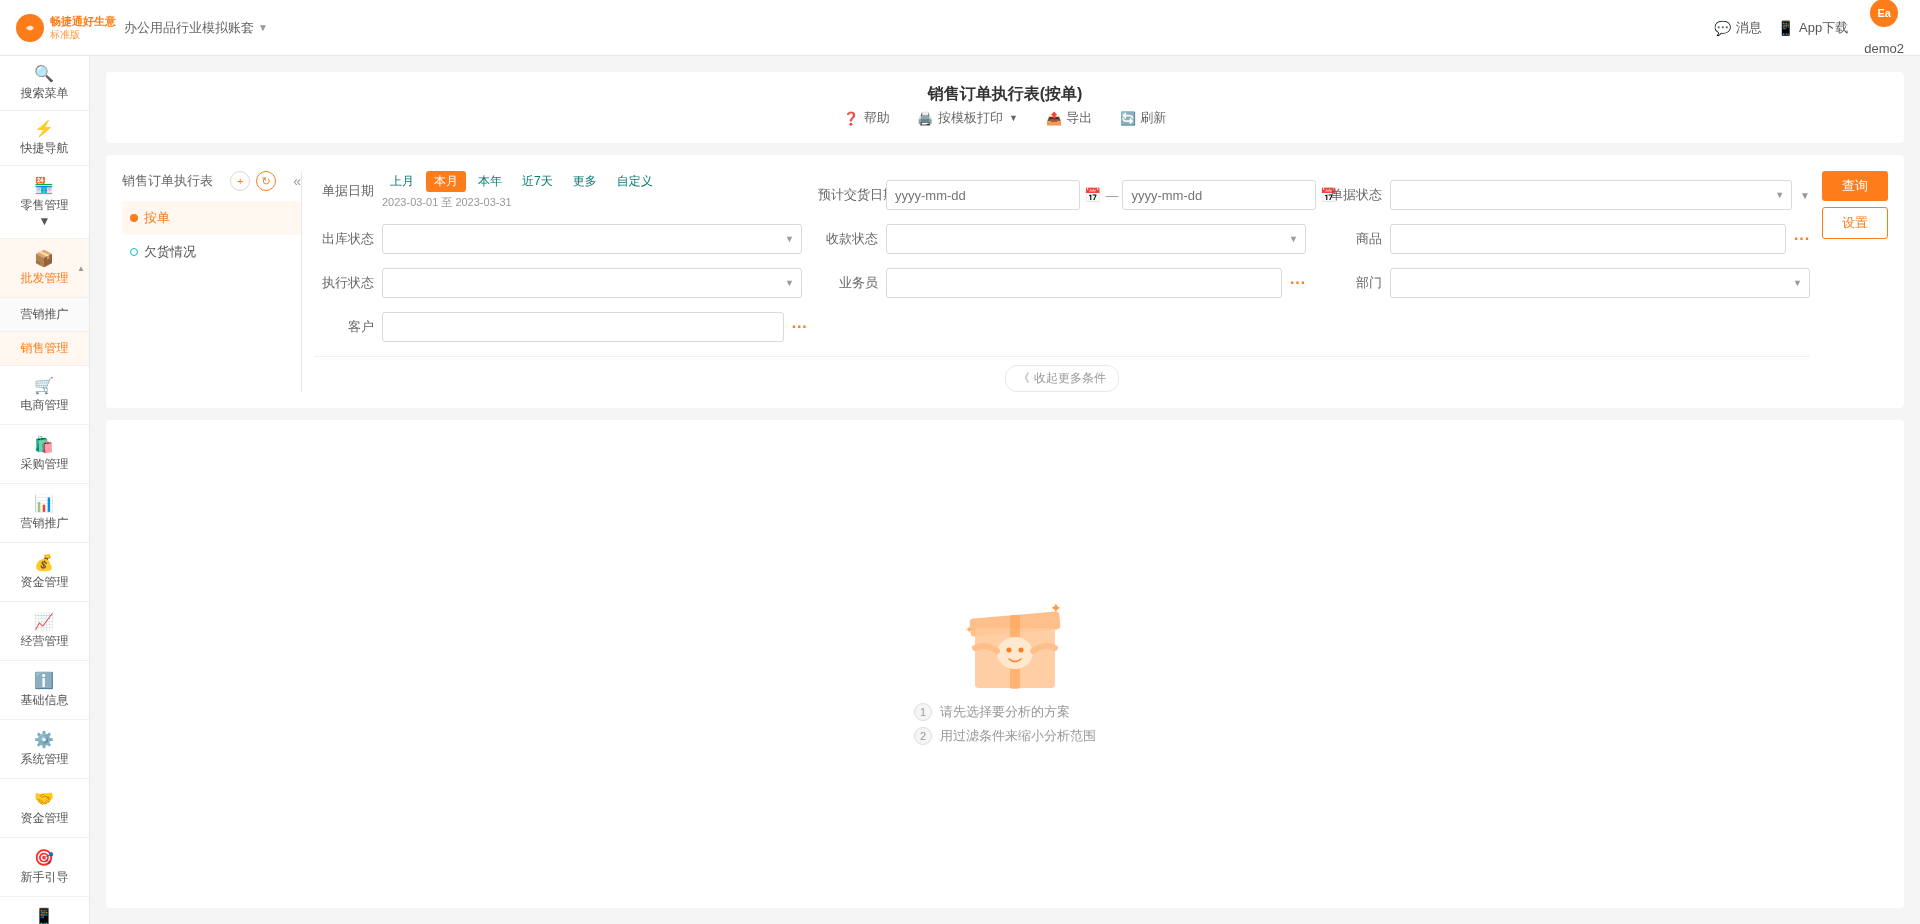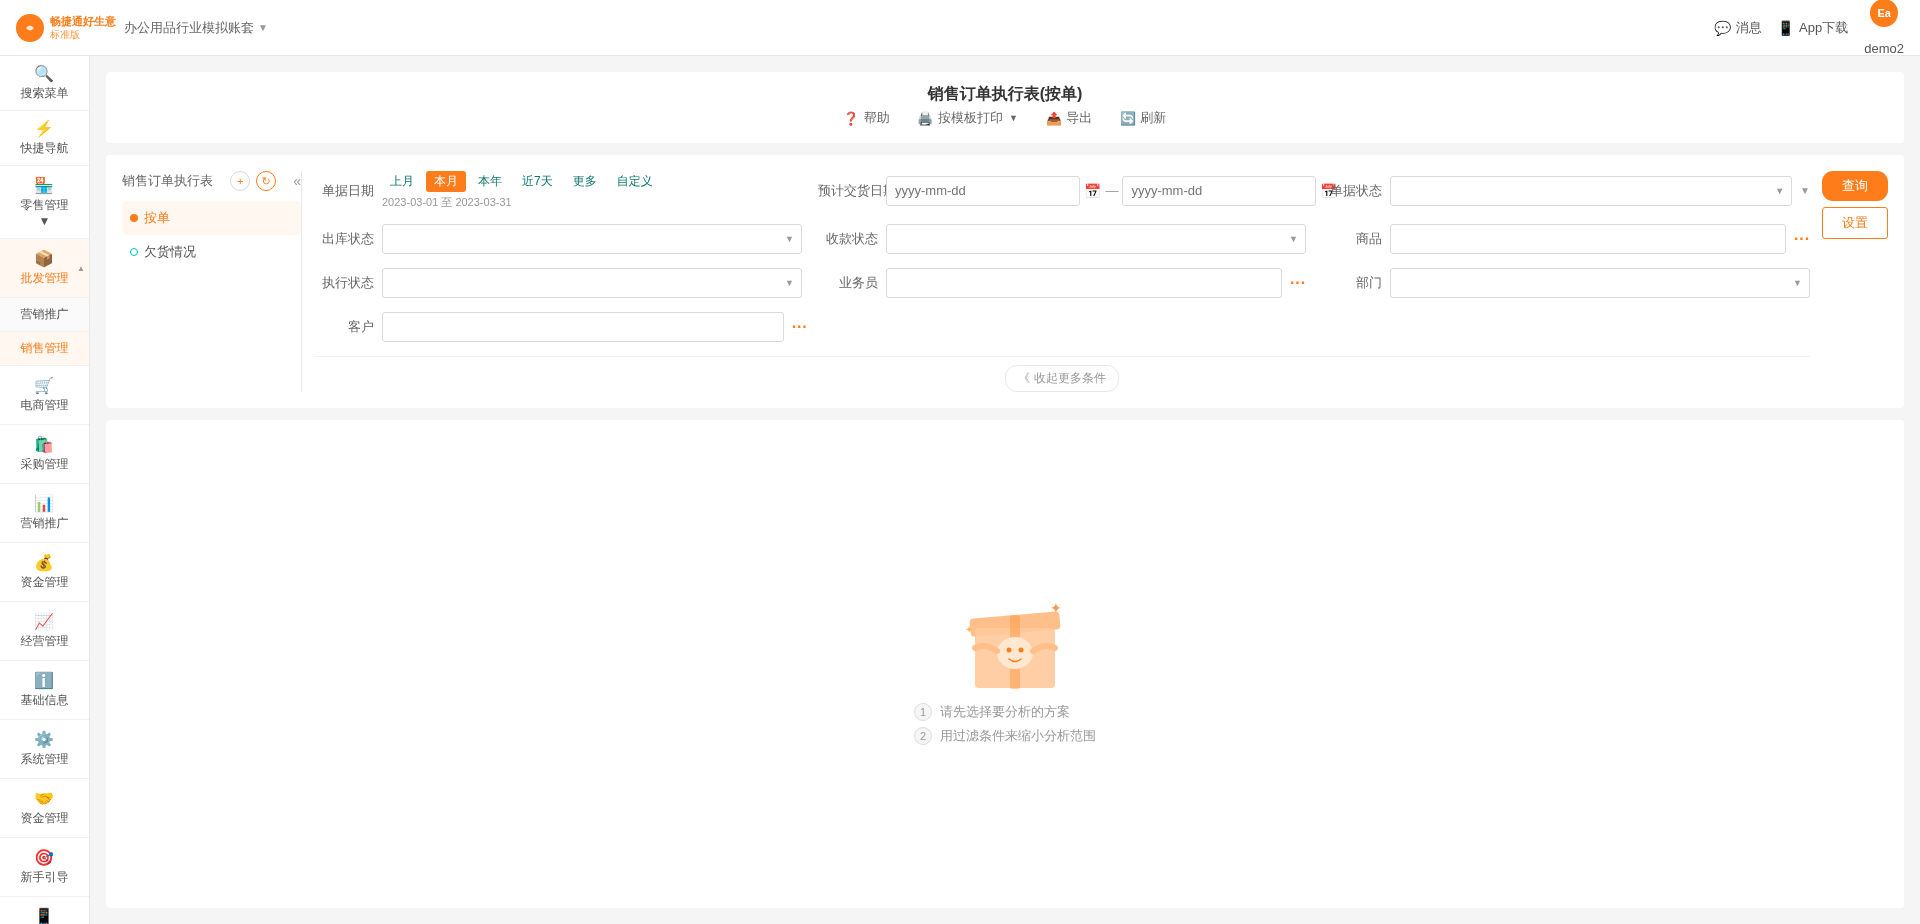--- a/index.html
+++ b/index.html
@@ -315,7 +315,7 @@
     }
     .filter-row {
       display: flex;
-      align-items: center;
+      align-items: flex-end;
       gap: 16px;
       margin-bottom: 14px;
       flex-wrap: wrap;

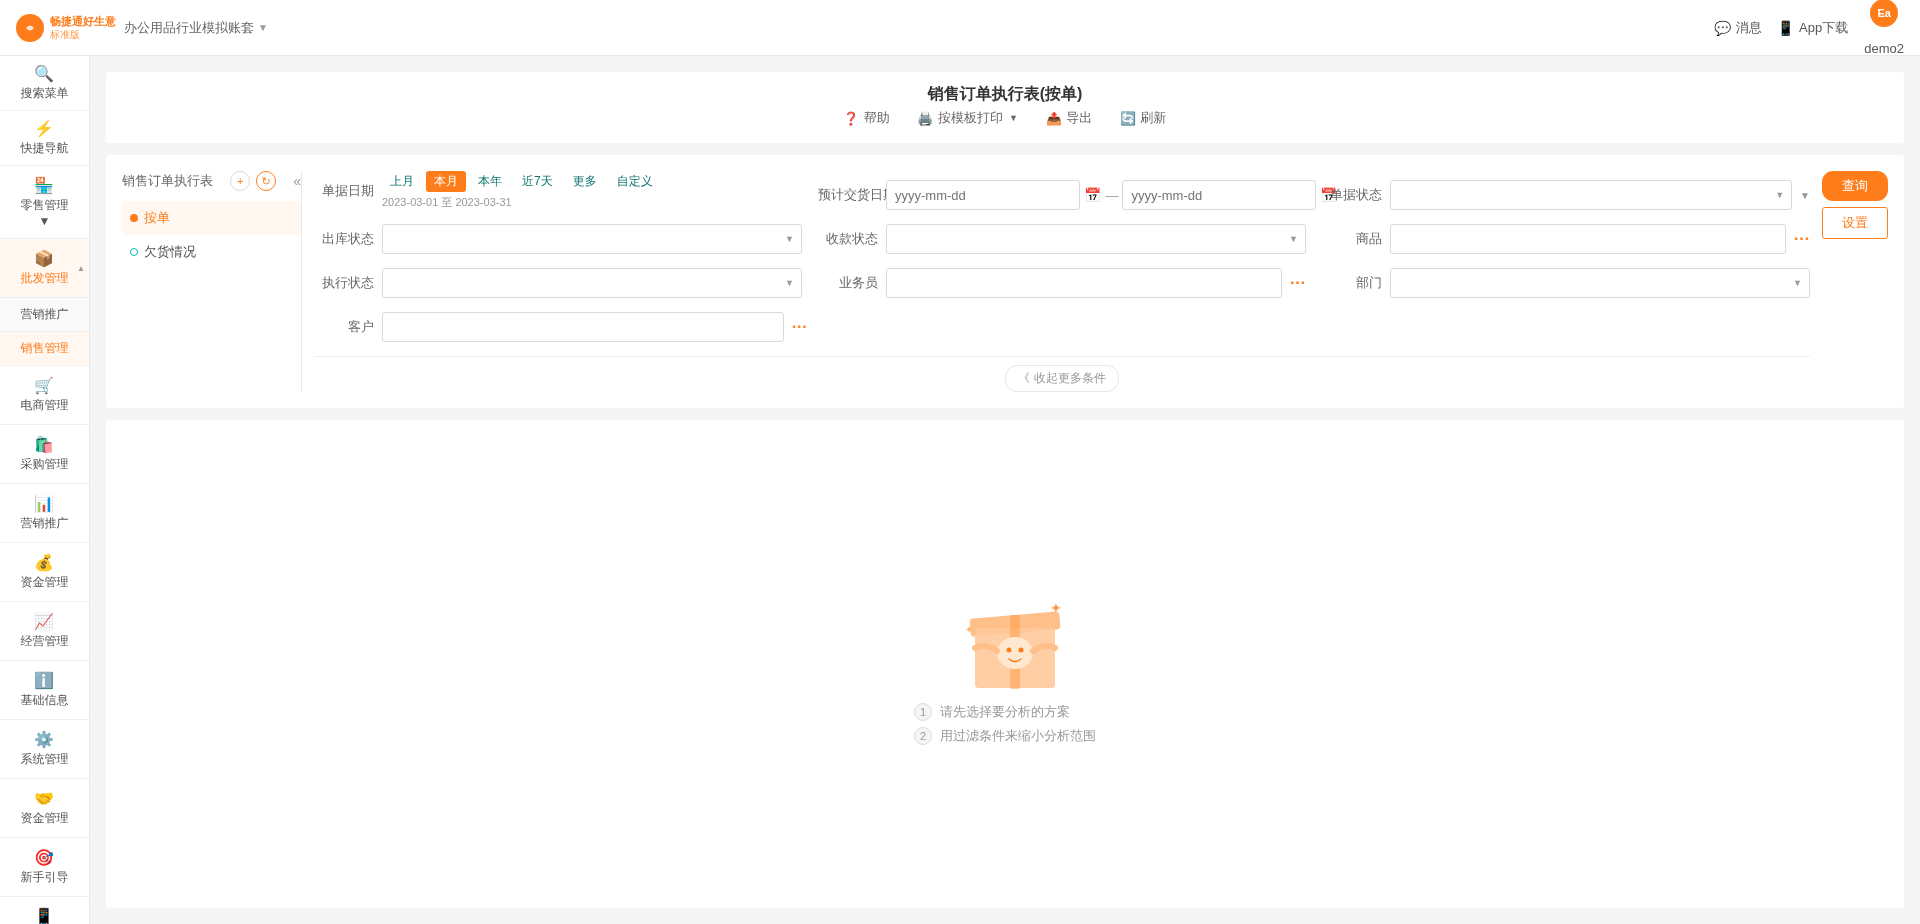--- a/index.html
+++ b/index.html
@@ -444,7 +444,7 @@
       background: #ff7c1a;
       color: #fff;
       border: none;
-      border-radius: 11px;
+      border-radius: 3px;
       cursor: pointer;
       font-size: 13px;
     }

